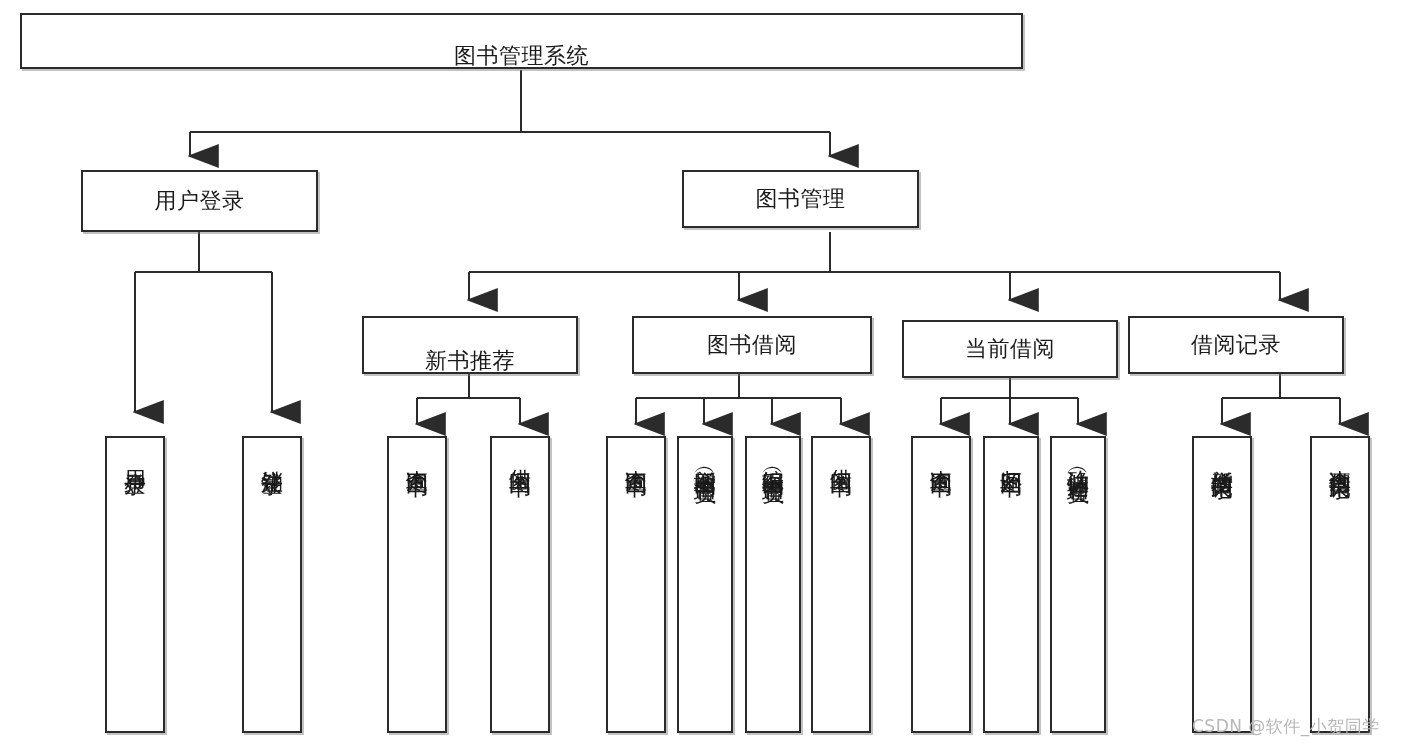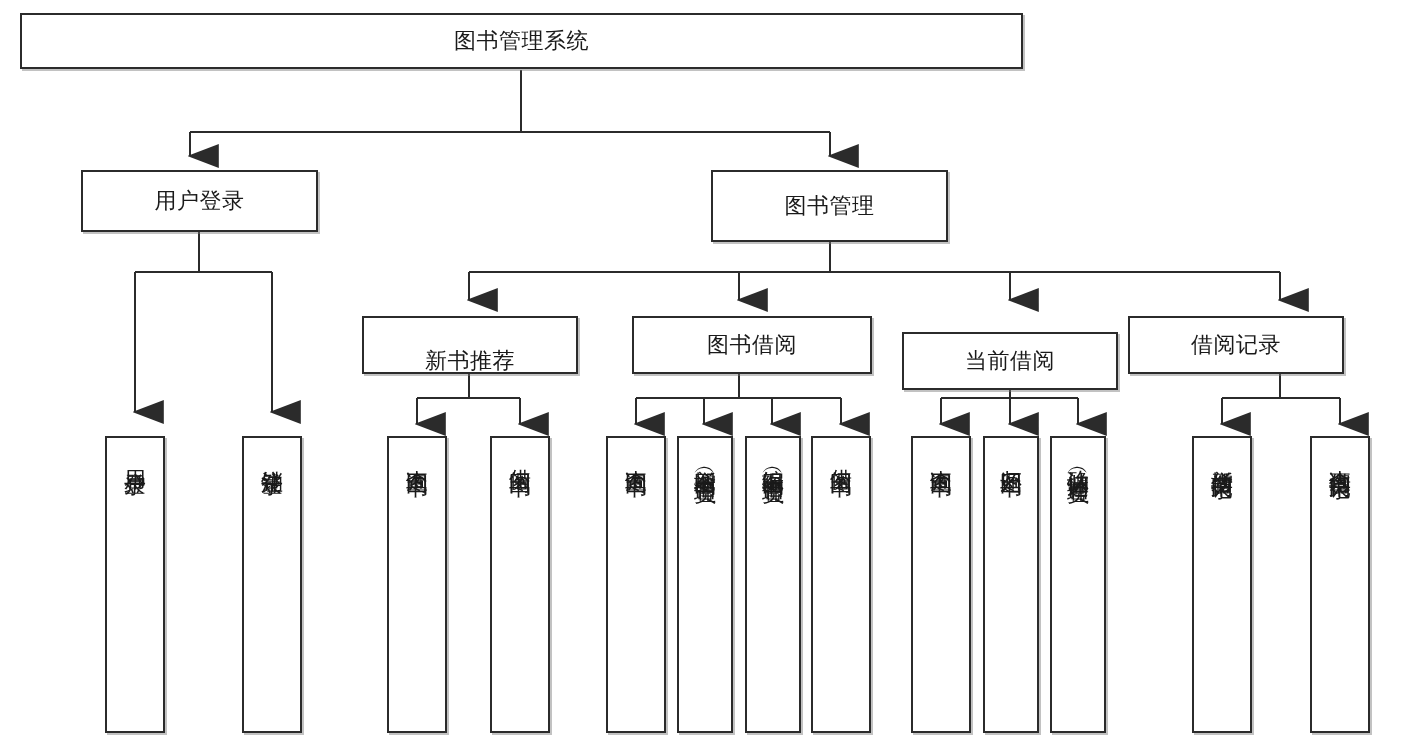--- a/index.html
+++ b/index.html
@@ -126,7 +126,7 @@
     </g>
   </svg>
 
-  <div class="node" style="left:20px; top:13px; width:1003px; height:56px;">
+  <div class="node" style="left:20px; top:13px; width:1003px; height:56px;align-items:flex-end;">
     <span class="label">图书管理系统</span>
   </div>
 

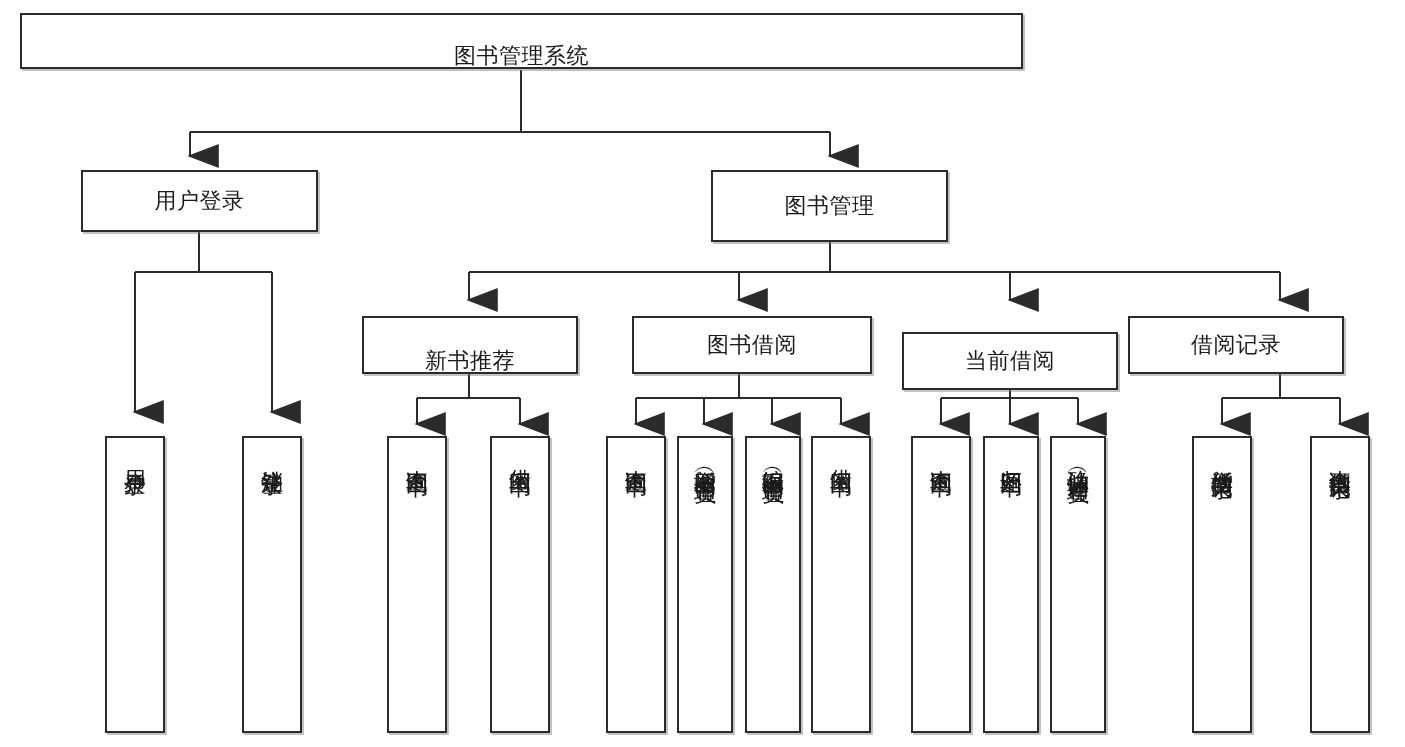--- a/index.html
+++ b/index.html
@@ -133,7 +133,7 @@
   <div class="node" style="left:81px; top:170px; width:237px; height:62px;">
     <span class="label">用户登录</span>
   </div>
-  <div class="node" style="left:711px; top:170px; width:237px; height:72px;">
+  <div class="node" style="left:682px; top:170px; width:237px; height:58px;">
     <span class="label">图书管理</span>
   </div>
 

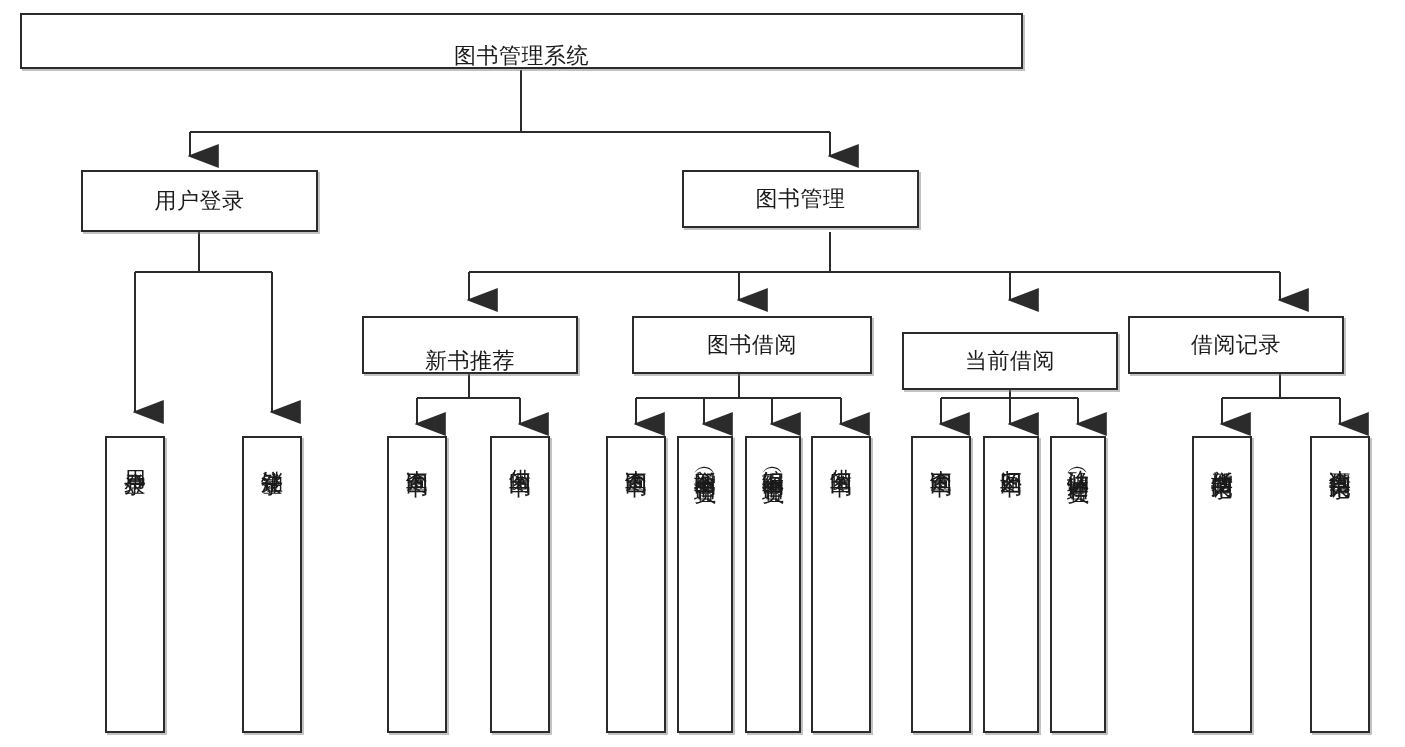--- a/index.html
+++ b/index.html
@@ -143,7 +143,7 @@
   <div class="node" style="left:632px; top:316px; width:240px; height:58px;">
     <span class="label">图书借阅</span>
   </div>
-  <div class="node" style="left:902px; top:332px; width:216px; height:58px;">
+  <div class="node" style="left:902px; top:320px; width:216px; height:58px;">
     <span class="label">当前借阅</span>
   </div>
   <div class="node" style="left:1128px; top:316px; width:216px; height:58px;">

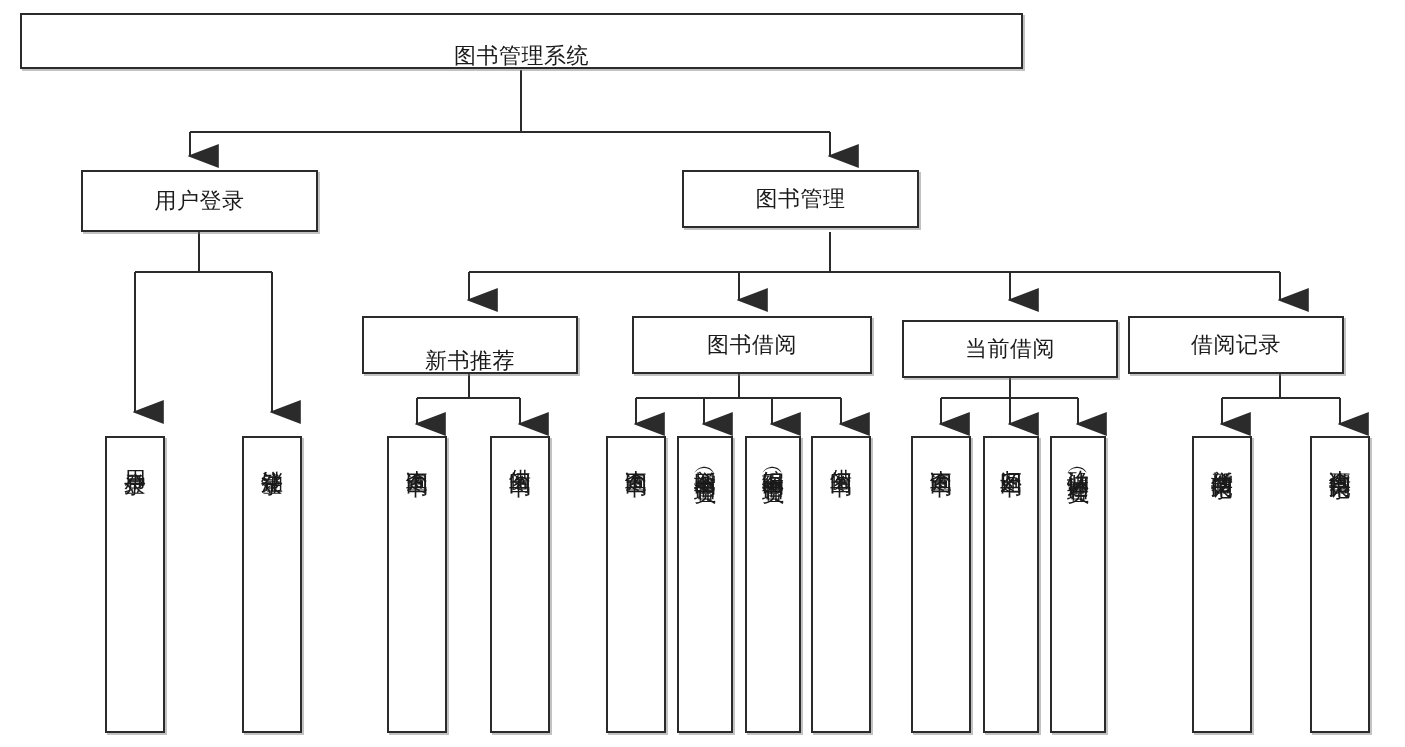--- a/index.html
+++ b/index.html
@@ -194,6 +194,7 @@
     <span class="label">查询借阅记录</span>
   </div>
 
+  <div id="watermark" style="left:1192px; top:715px;">CSDN @软件_小贺同学</div>
 
 </div>
 

